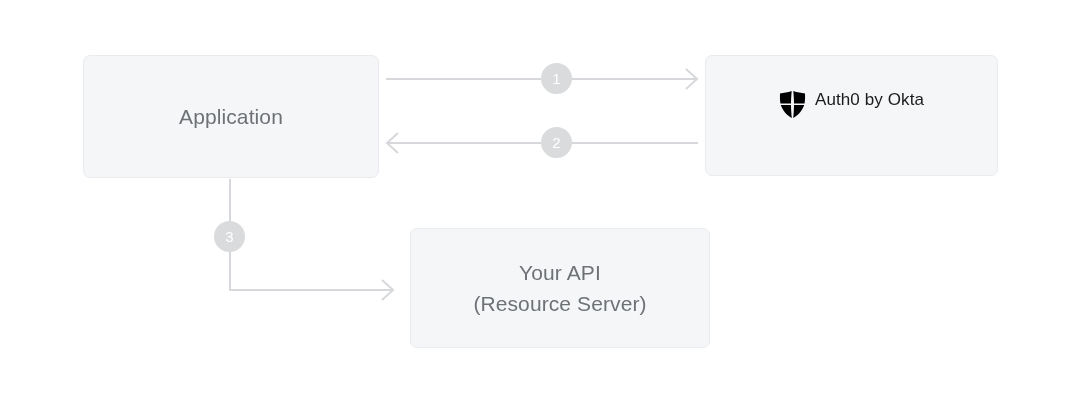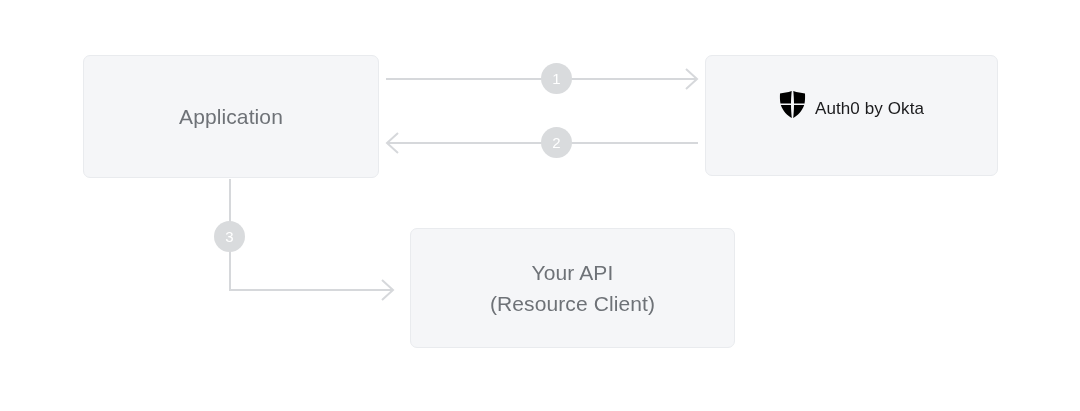--- a/index.html
+++ b/index.html
@@ -63,7 +63,7 @@
   
   .brand-row {
     display: flex;
-    align-items: flex-end;
+    align-items: flex-start;
     justify-content: center;
     gap: 9px;
     margin-bottom: 22px;

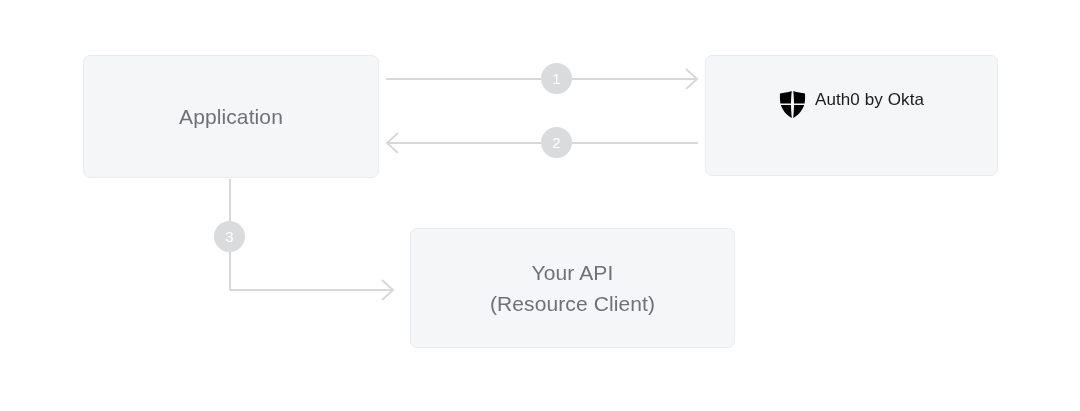--- a/index.html
+++ b/index.html
@@ -56,7 +56,7 @@
   #node-api {
     left: 410px;
     top: 228px;
-    width: 325px;
+    width: 300px;
     height: 120px;
   }
 

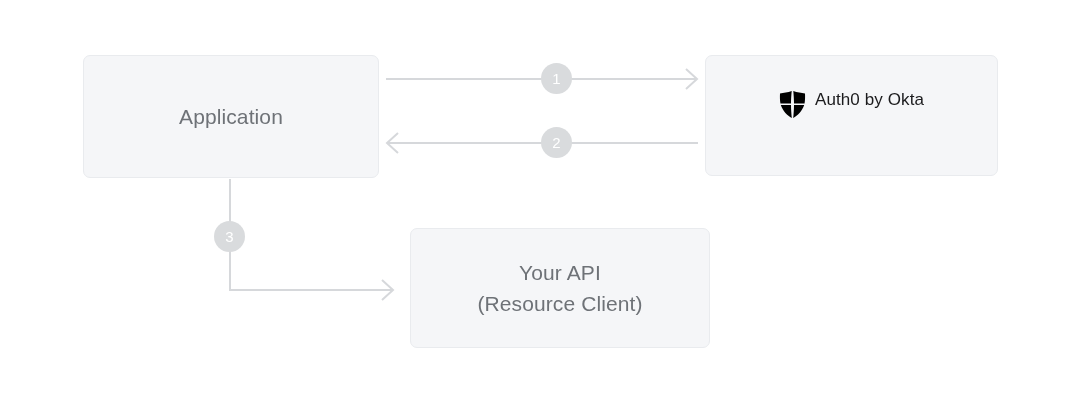--- a/index.html
+++ b/index.html
@@ -163,7 +163,7 @@
 
   <div class="node" id="node-api">
     <div class="node-line">Your API</div>
-    <div class="node-line">(Resource Client)</div>
+    <div class="node-line">(Resource Server)</div>
   </div>
 
   <div class="step-badge" id="step-1">1</div>

